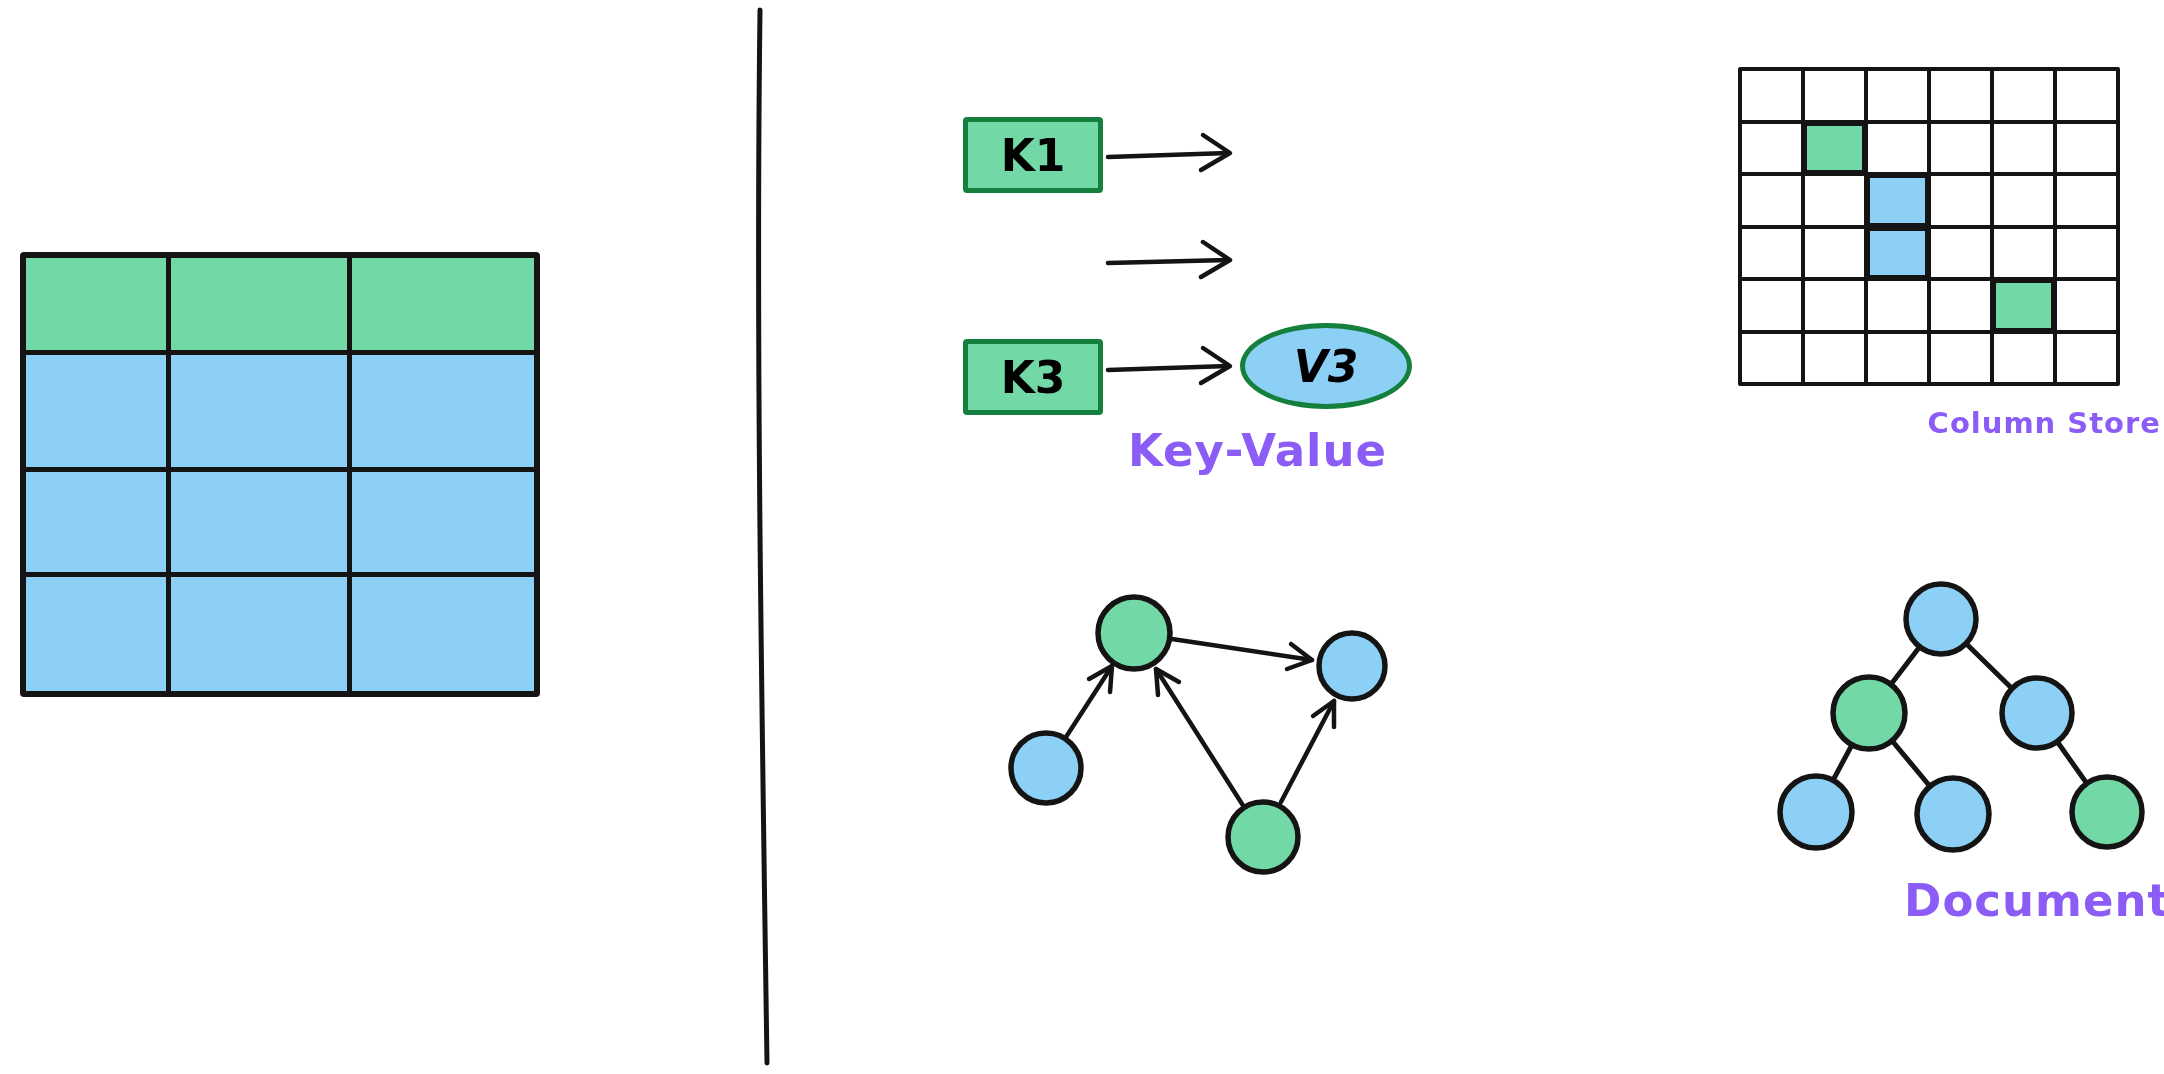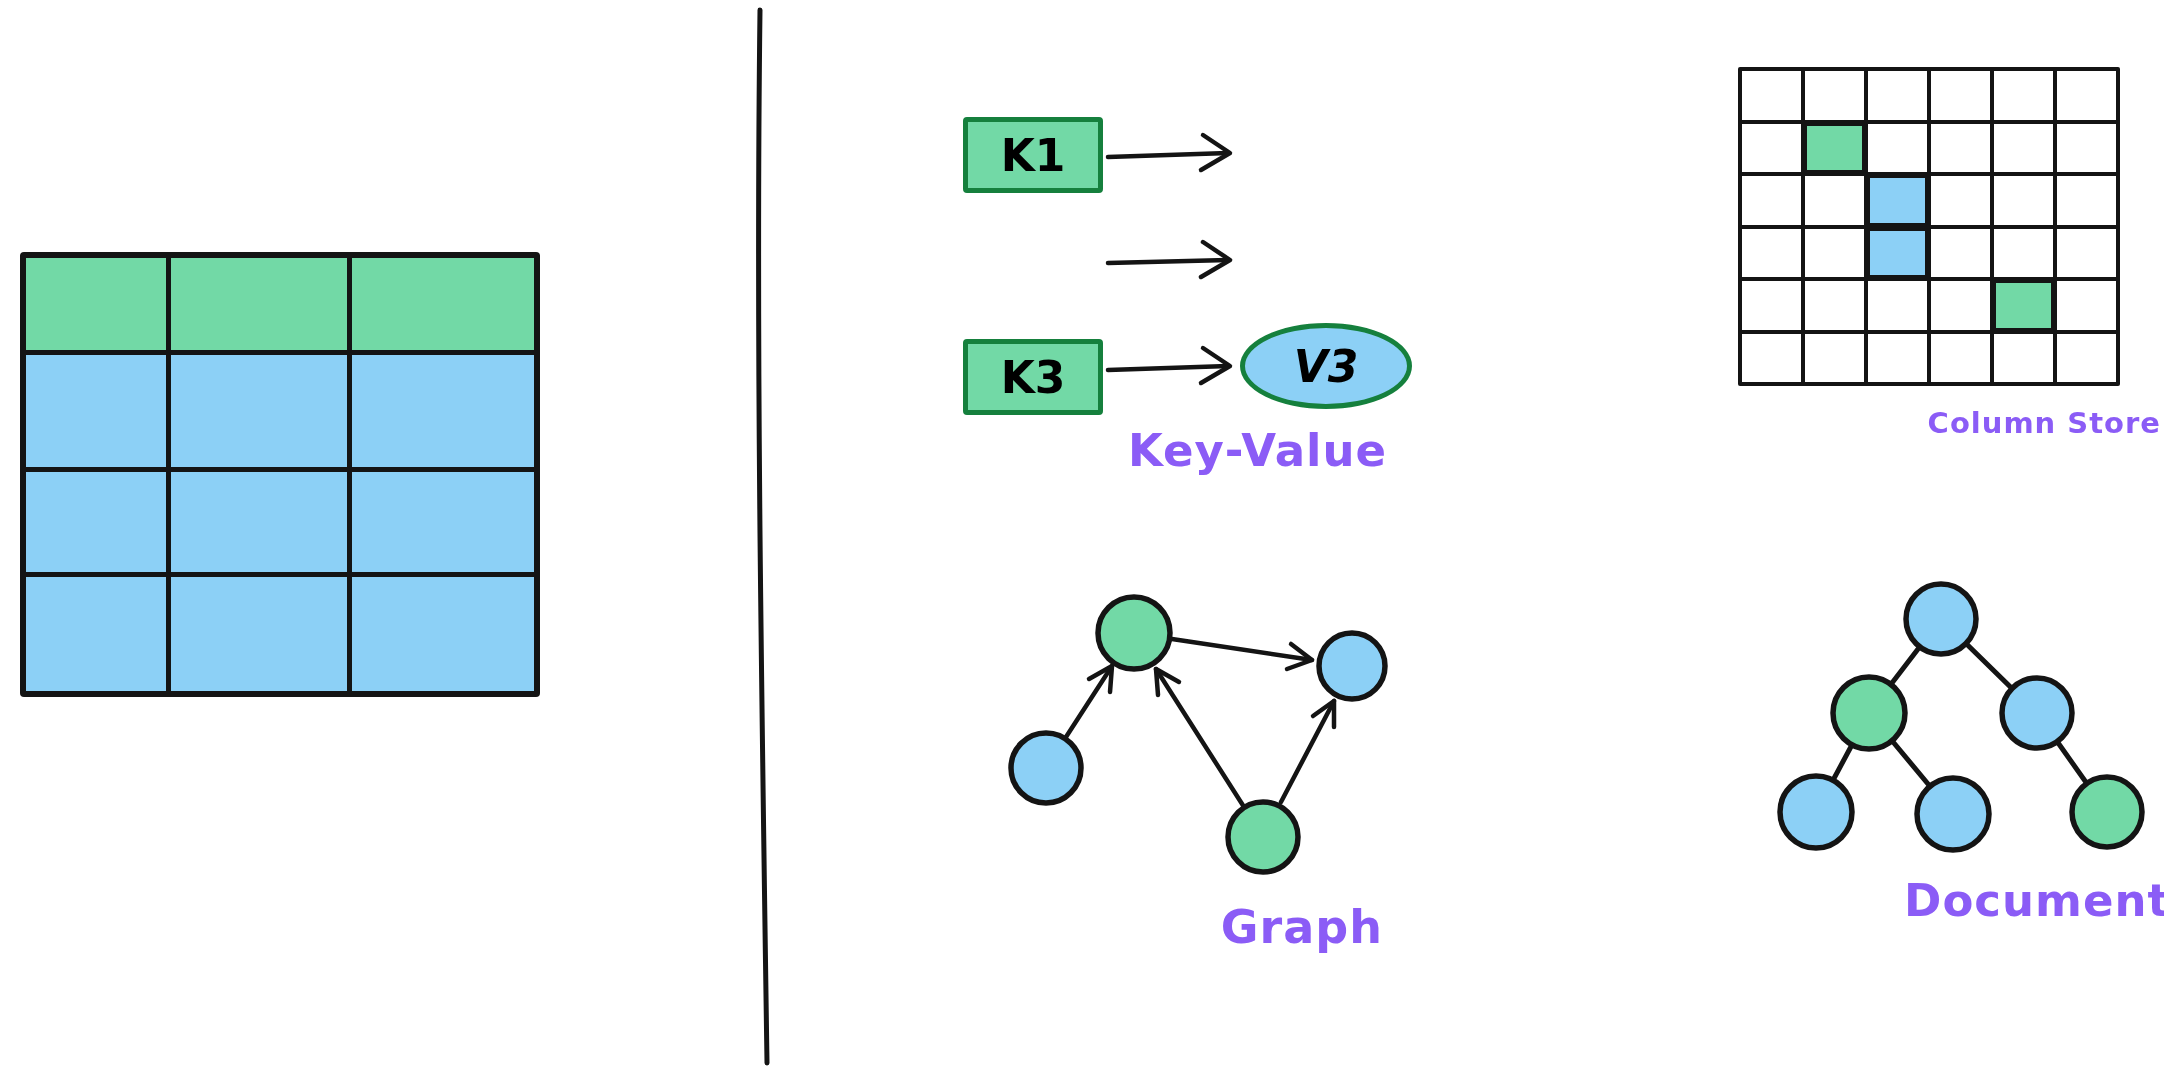--- a/index.html
+++ b/index.html
@@ -192,7 +192,6 @@
     <circle class="node green" cx="2107" cy="812" r="35"></circle>
   </svg>
 
-  <div class="diagram-label" id="graph-label">Graph</div>
   <div class="diagram-label" id="document-label">Document</div>
 </div>
 

